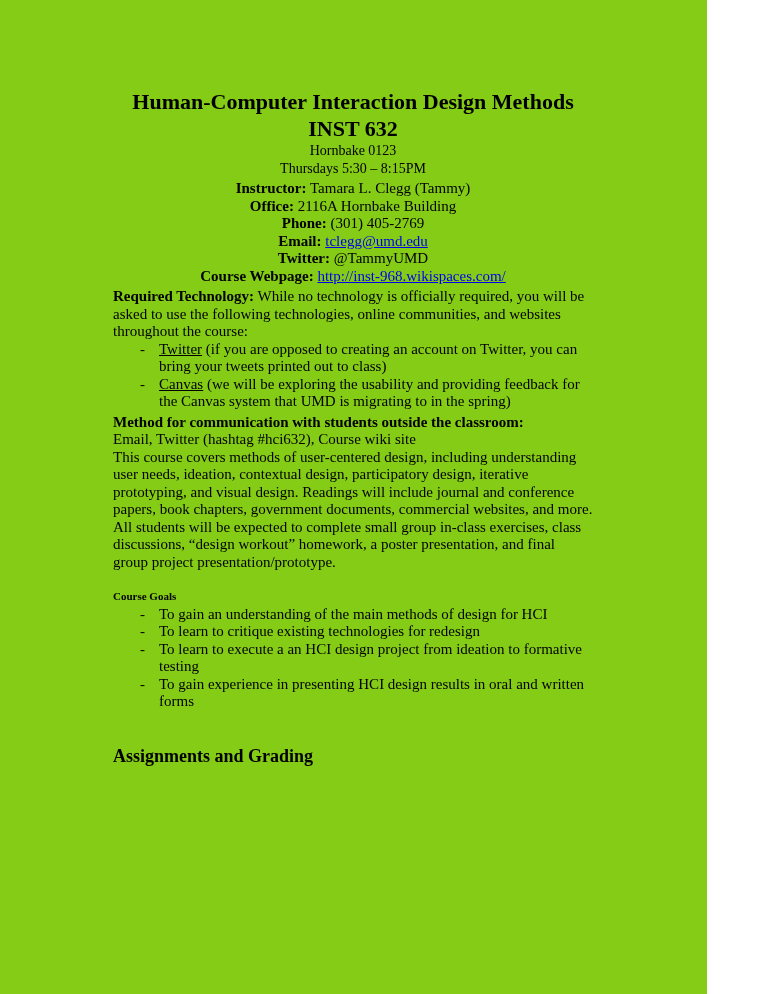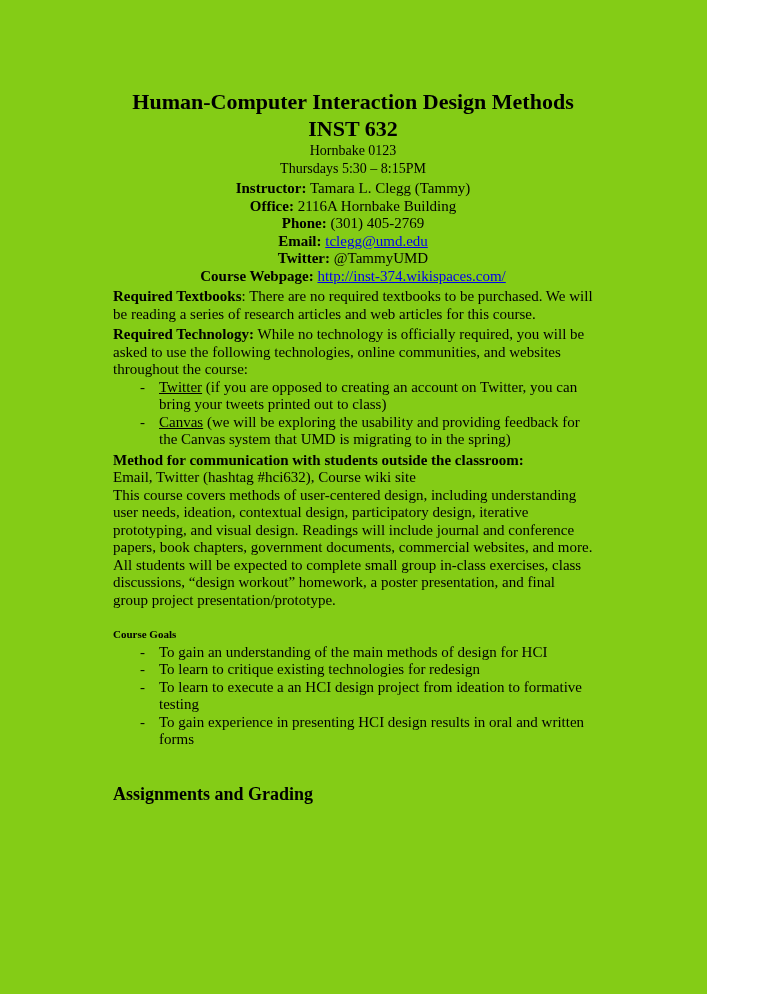--- a/index.html
+++ b/index.html
@@ -86,7 +86,7 @@
     <div><span class="bold">Phone:</span><span> (301) 405-2769</span></div>
     <div><span class="bold">Email:</span> <a class="link">tclegg@umd.edu</a></div>
     <div><span class="bold">Twitter:</span><span> @TammyUMD</span></div>
-    <div><span class="bold">Course Webpage:</span> <a class="link">http://inst-374.wikispaces.com/</a></div>
+    <div><span class="bold">Course Webpage:</span> <a class="link">http://inst-968.wikispaces.com/</a></div>
   </div>
 
   <p class="block"><span class="bold">Required Textbooks</span><span>: There are no required textbooks to be purchased.  We will be reading a series of research articles and web articles for this course.</span></p>

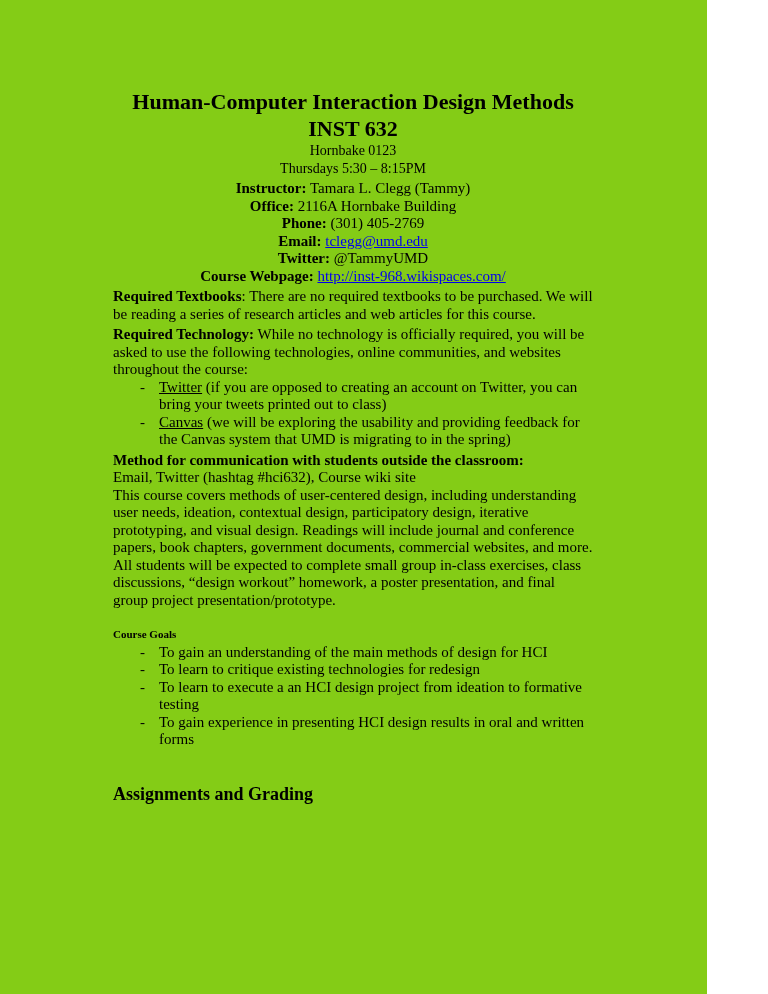--- a/index.html
+++ b/index.html
@@ -89,7 +89,6 @@
     <div><span class="bold">Course Webpage:</span> <a class="link">http://inst-968.wikispaces.com/</a></div>
   </div>
 
-  <p class="block"><span class="bold">Required Textbooks</span><span>: There are no required textbooks to be purchased.  We will be reading a series of research articles and web articles for this course.</span></p>
 
   <p class="block"><span class="bold">Required Technology:</span><span> While no technology is officially required, you will be asked to use the following technologies, online communities, and websites throughout the course:</span></p>
   <ul class="dash-list">

